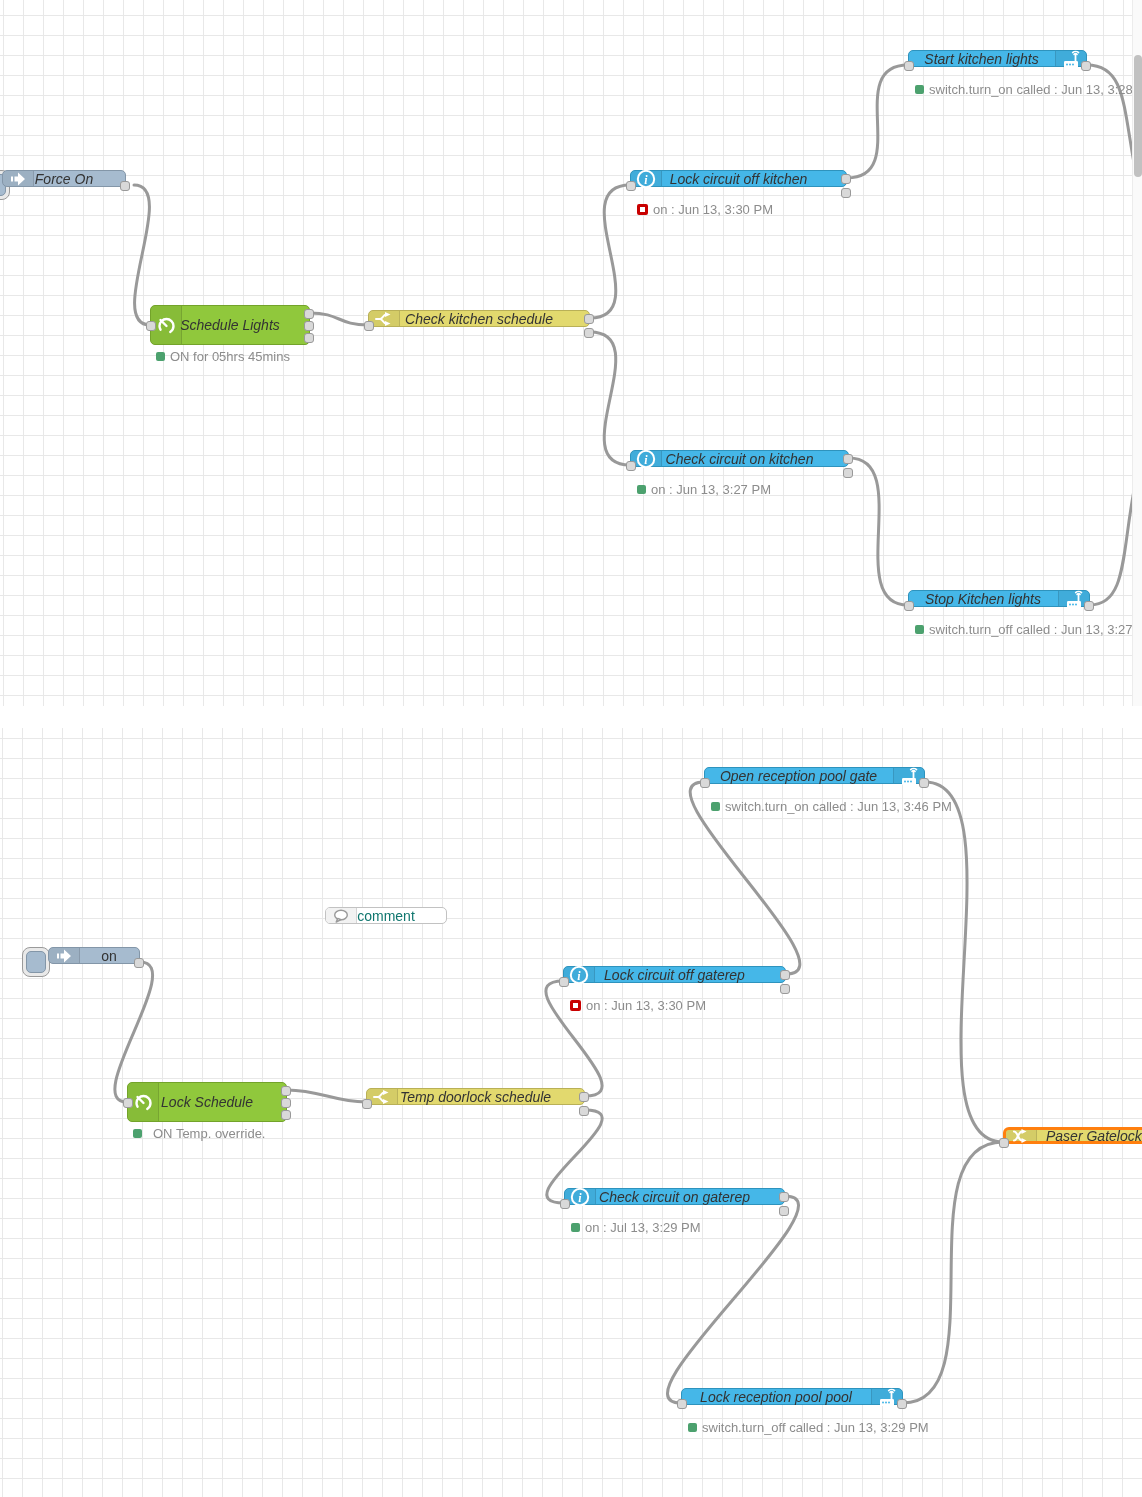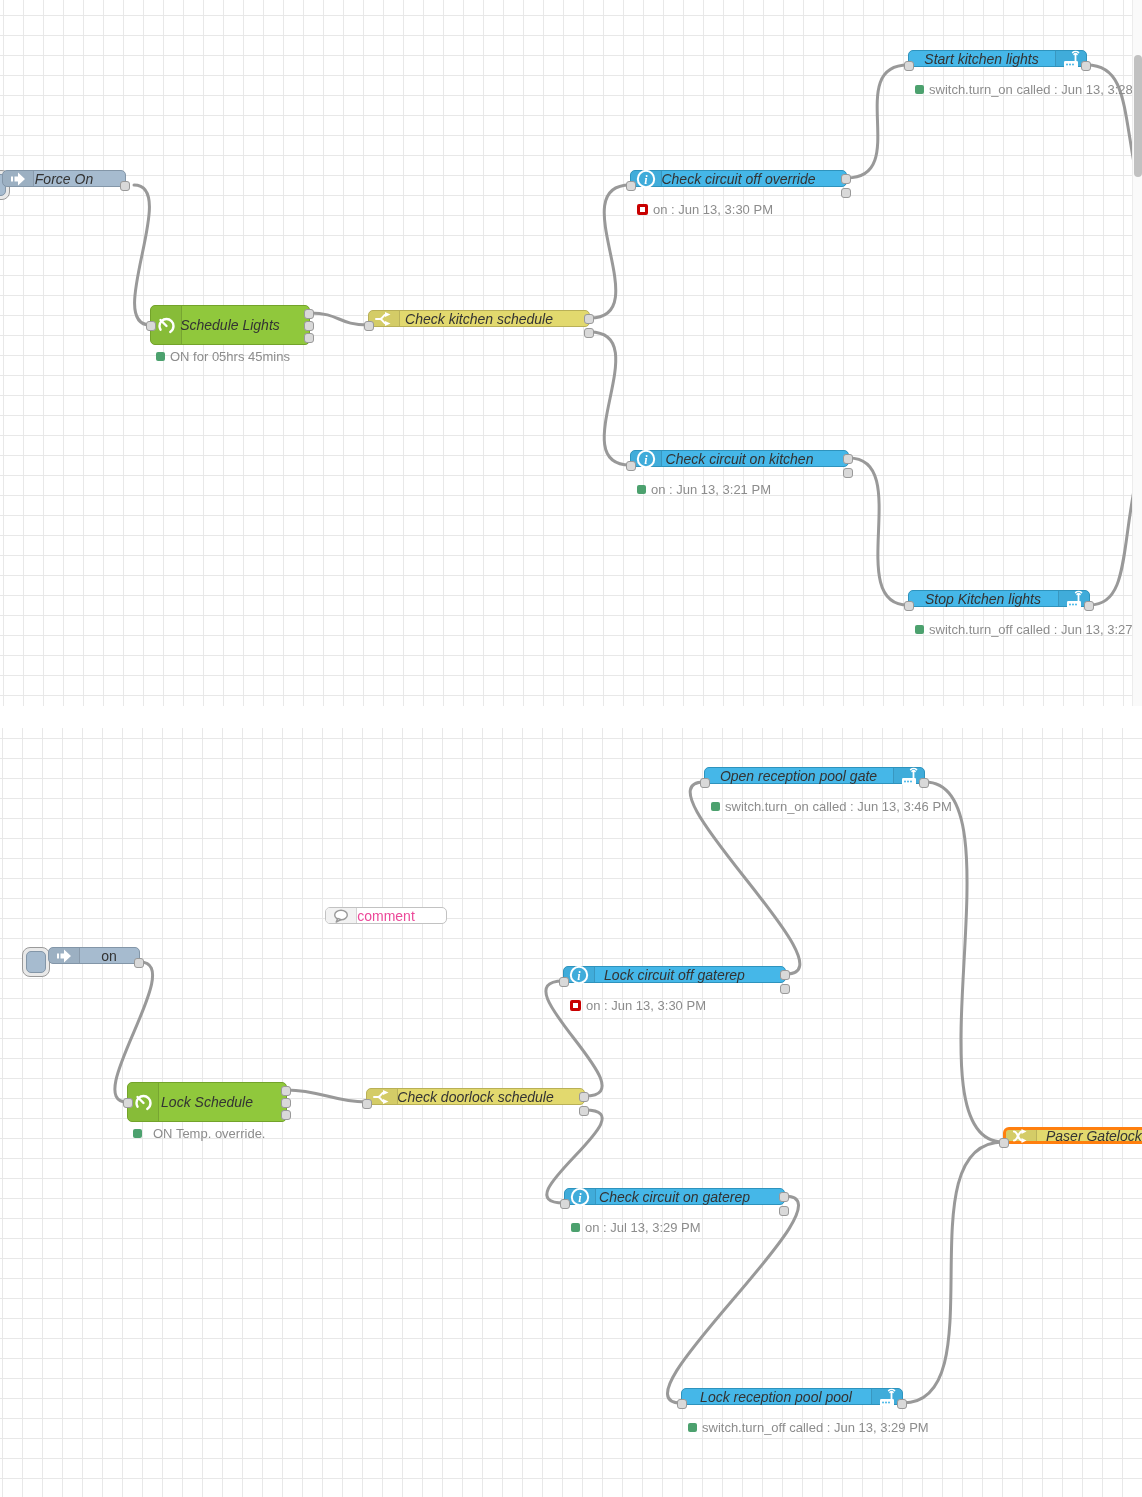--- a/index.html
+++ b/index.html
@@ -137,7 +137,7 @@
           <text x="11" y="15.5" font-size="12" font-style="italic" font-family="Liberation Serif,serif" font-weight="bold" fill="#fff" text-anchor="middle">i</text>
         </svg>
     </div>
-    <span class="label">Check circuit off override</span>
+    <span class="label">Lock circuit off kitchen</span>
     <span class="port in" style="top:10px;"></span>
     <span class="port out" style="top:3px;"></span>
     <span class="port out" style="top:17px;"></span>

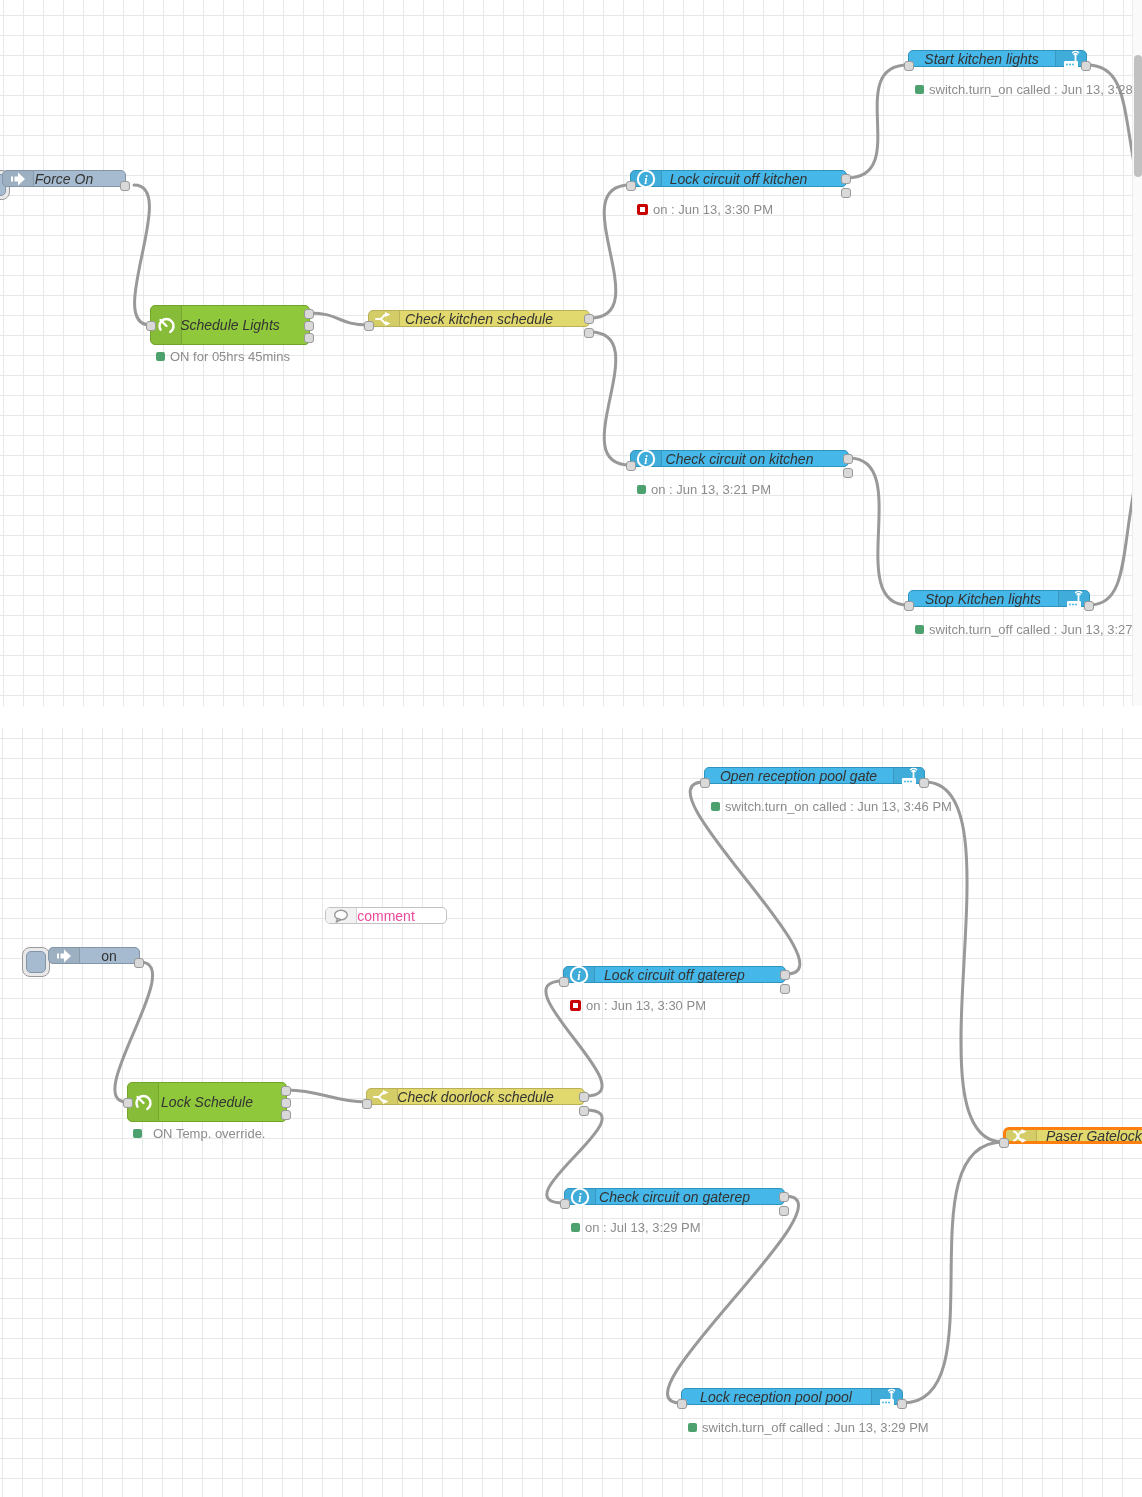--- a/index.html
+++ b/index.html
@@ -186,7 +186,7 @@
   </div>
   <div class="status" style="left:637px;top:482px;">
     <span class="status-indicator" data-indicator="green-dot"></span>
-    <span>on : Jun 13, 3:21 PM</span>
+    <span>on : Jun 13, 3:27 PM</span>
   </div>
 
   <div class="node n-blue" style="left:908px;top:590px;width:182px;">

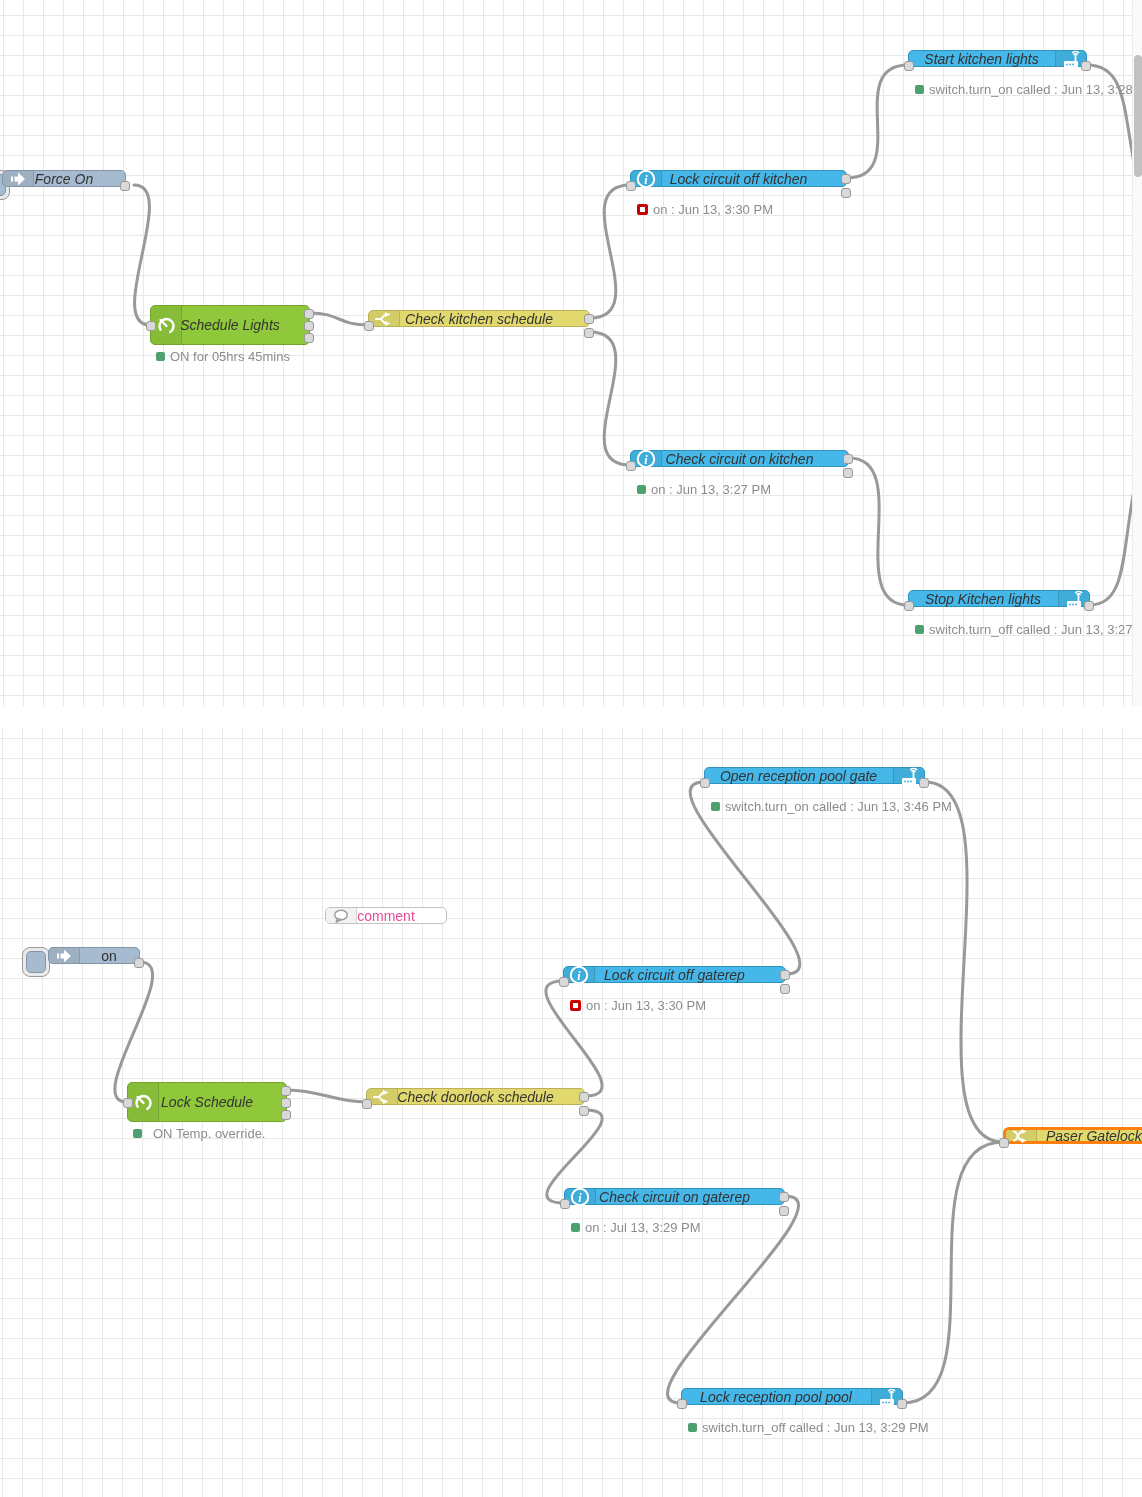--- a/index.html
+++ b/index.html
@@ -35,7 +35,7 @@
   .n-yellow{background:#e2d96e;border-color:#b9b057;}
   .n-blue{background:#45b7e8;border-color:#2e93bd;}
   .n-comment{background:#fff;border-color:#c2c2c2;}
-  .n-comment .label{font-style:normal;color:#ec4899;}
+  .n-comment .label{font-style:normal;color:#0f766e;}
   .n-comment .icon-box{background:#f2f2f2;border-right-color:#d8d8d8;}
   .n-change{background:#e2d96e;border:3px solid #ff7f0e;border-radius:6px;}
   .n-change .label{justify-content:flex-start;padding-left:40px;}

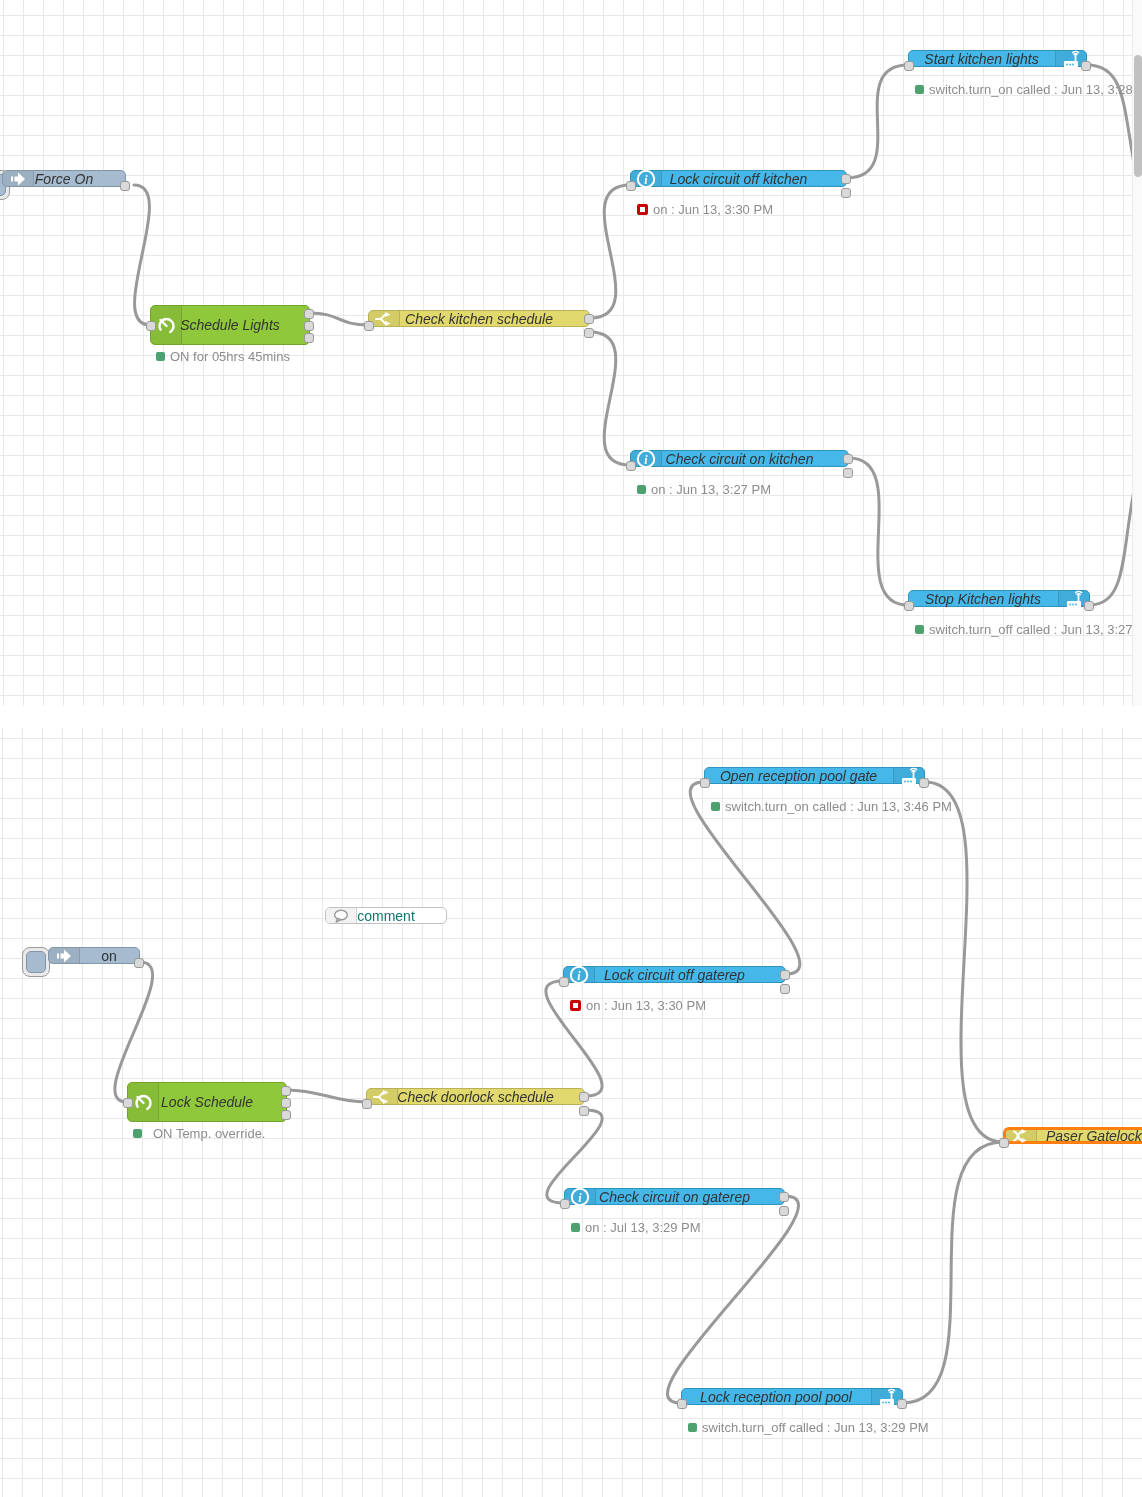--- a/index.html
+++ b/index.html
@@ -288,7 +288,7 @@
           <path d="M11 12 l5.5 2.5 -5.5 2.5z" fill="#fff"></path>
         </svg>
     </div>
-    <span class="label">Check doorlock schedule</span>
+    <span class="label">Temp doorlock schedule</span>
     <span class="port in" style="top:10px;"></span>
     <span class="port out" style="top:3px;"></span>
     <span class="port out" style="top:17px;"></span>

